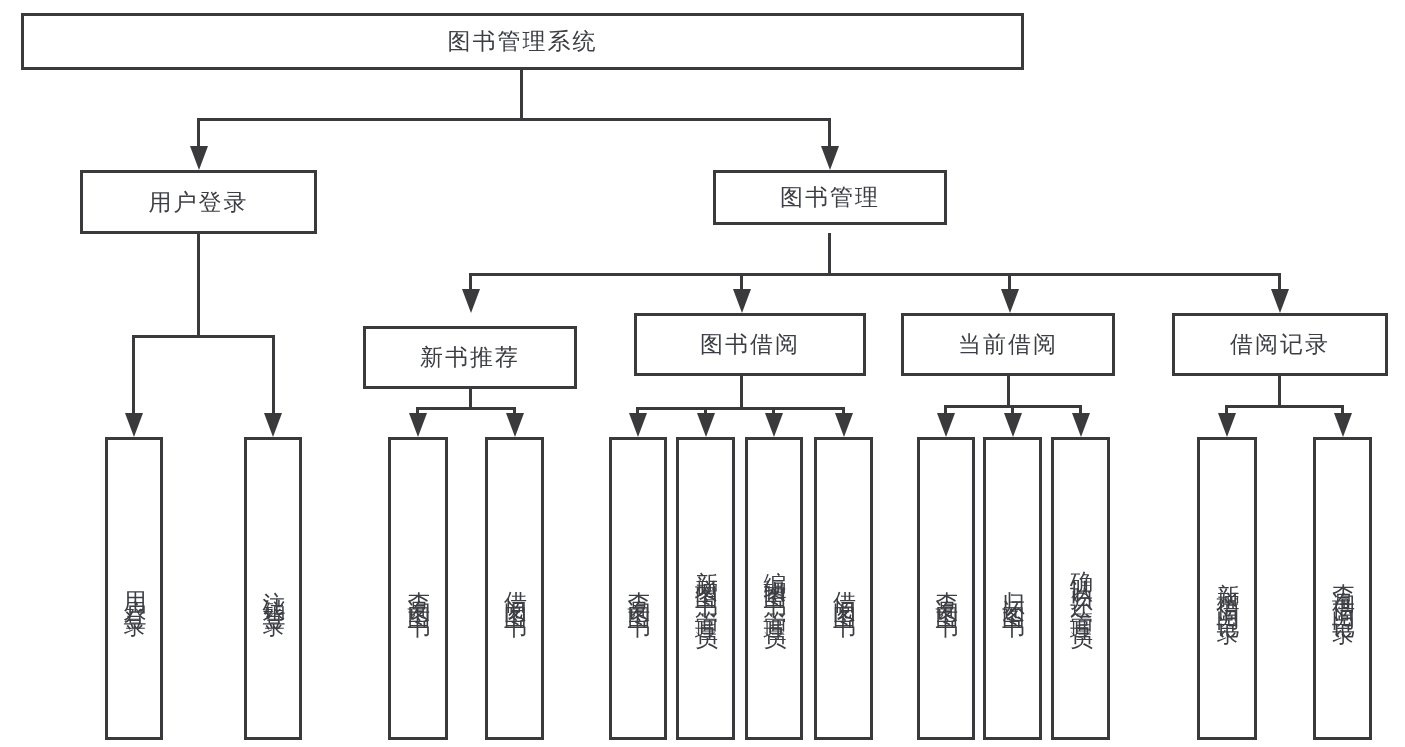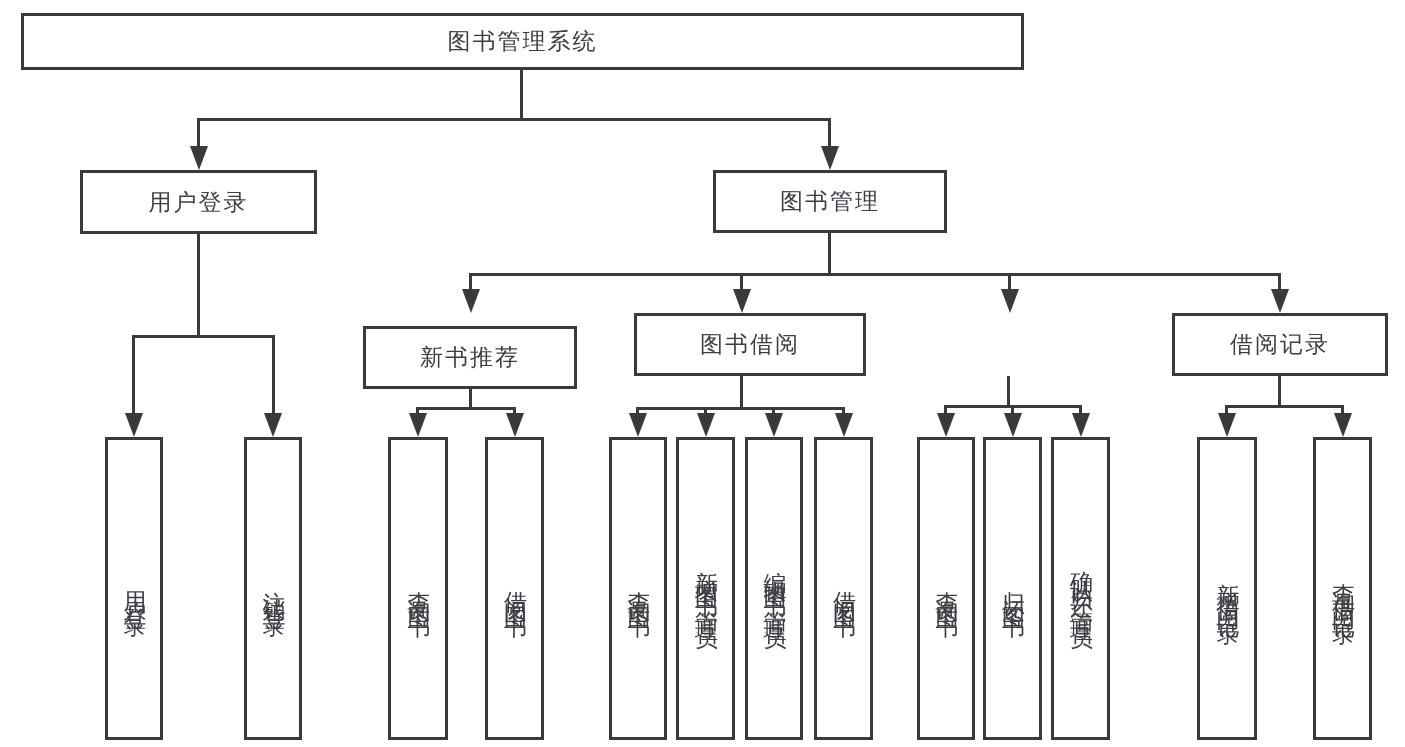--- a/index.html
+++ b/index.html
@@ -131,7 +131,7 @@
 
   <div class="hbox" style="left:80px;top:170px;width:237px;height:64px">用户登录</div>
 
-  <div class="hbox" style="left:713px;top:170px;width:234px;height:63px">图书管理</div>
+  <div class="hbox" style="left:713px;top:170px;width:234px;height:55px">图书管理</div>
 
   <div class="hbox" style="left:363px;top:326px;width:214px;height:63px">新书推荐</div>
 

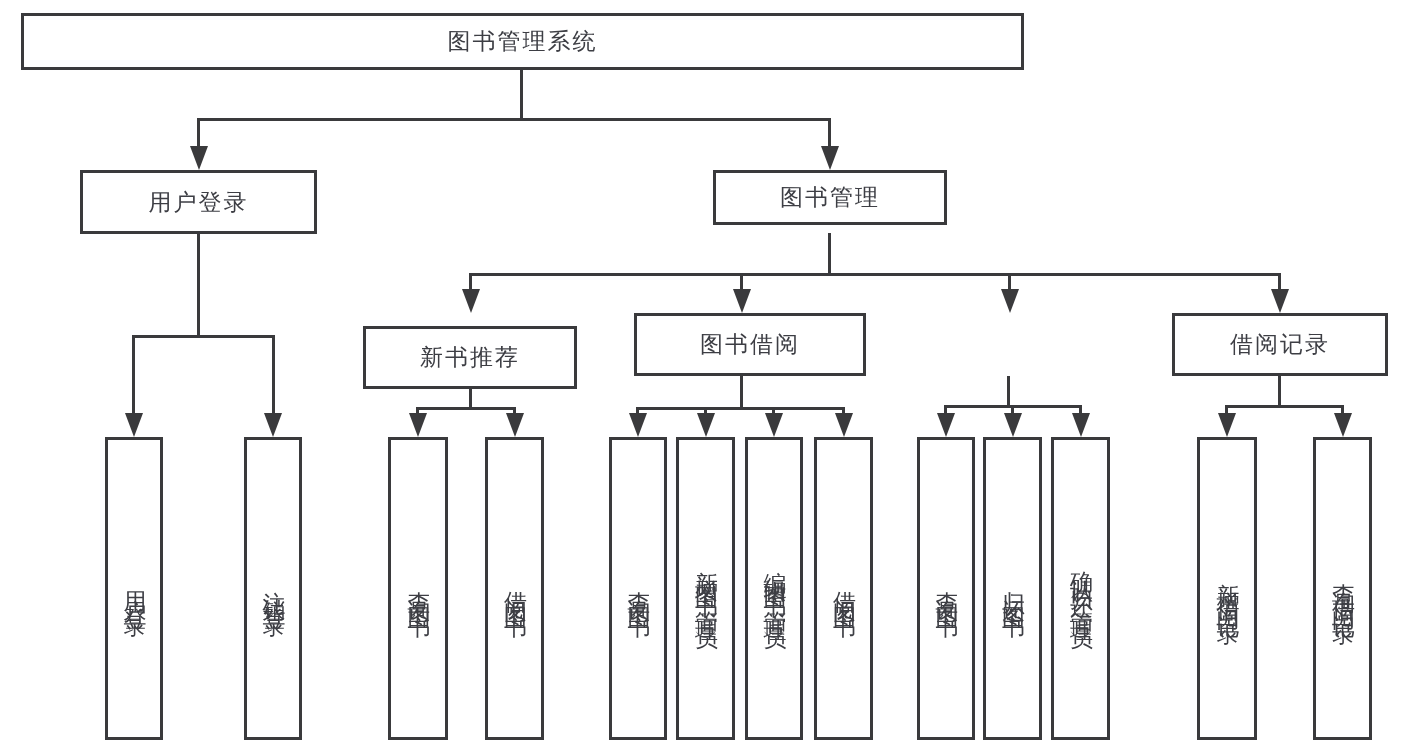--- a/index.html
+++ b/index.html
@@ -137,6 +137,7 @@
 
   <div class="hbox" style="left:634px;top:313px;width:232px;height:63px">图书借阅</div>
 
+  <div class="hbox" style="left:901px;top:313px;width:214px;height:63px">当前借阅</div>
 
   <div class="hbox" style="left:1172px;top:313px;width:216px;height:63px">借阅记录</div>
 

